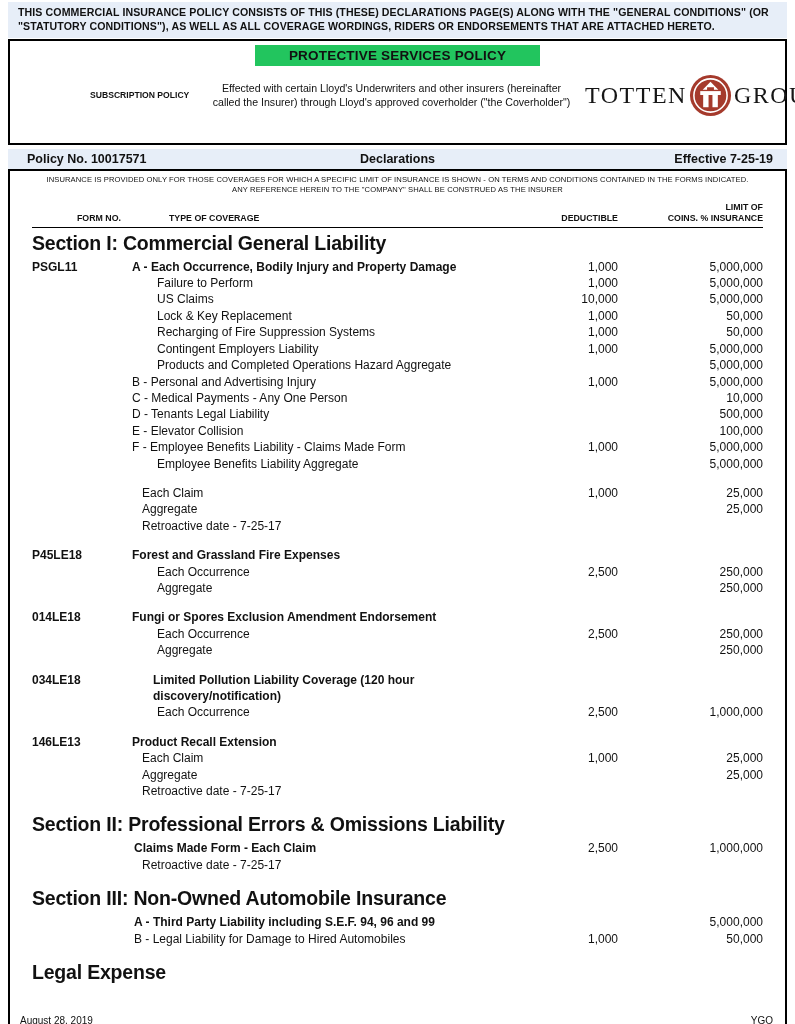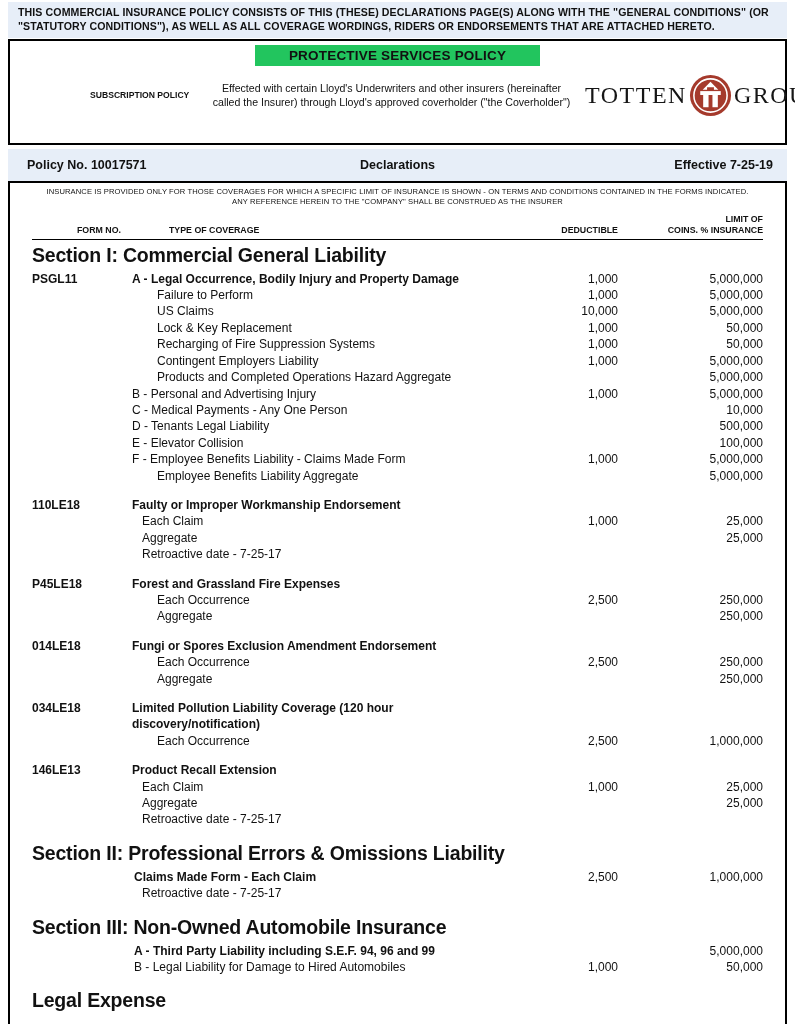--- a/index.html
+++ b/index.html
@@ -40,7 +40,7 @@
   .logo-circle { width:43px; height:43px; margin:0 2px; flex:0 0 auto; }
   .logo-sub { font-size:8.5px; letter-spacing:6.5px; margin-top:1px; color:#333; padding-left:6px; }
   .policy-band {
-    background:#e7eef8; margin-top:4px; height:32px;
+    background:#e7eef8; margin-top:4px; height:20px;
     display:flex; align-items:center;
     font-size:12.5px; font-weight:bold;
   }

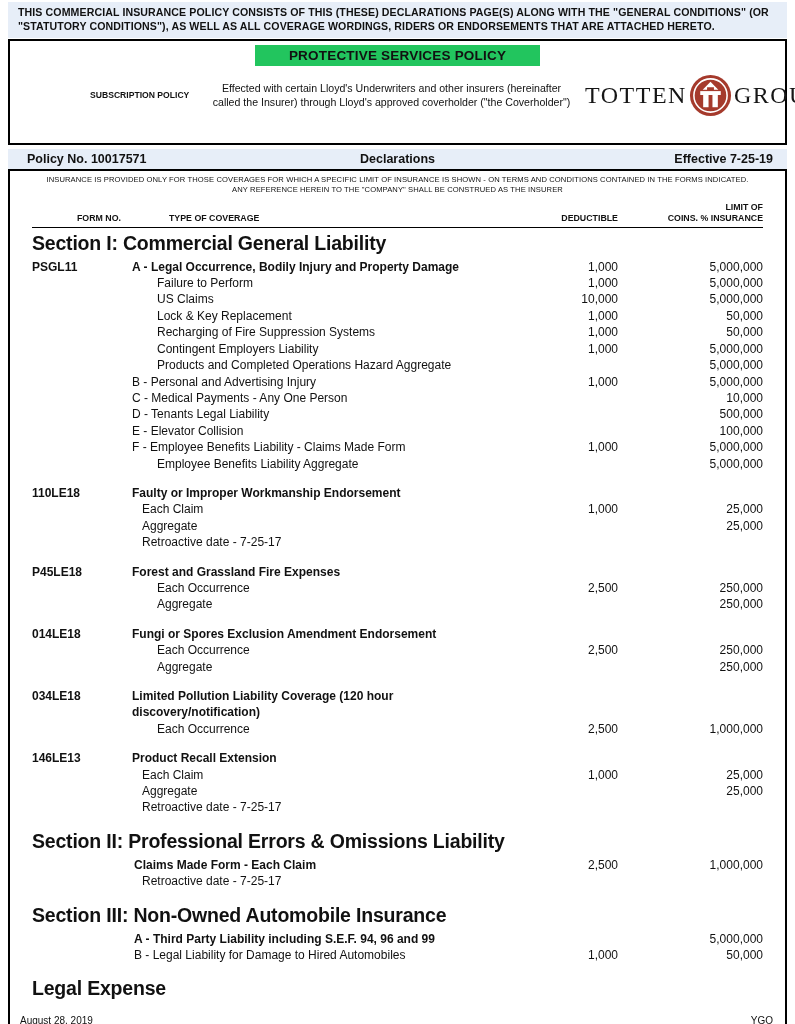--- a/index.html
+++ b/index.html
@@ -129,7 +129,7 @@
       <div class="sec-heading">Section I: Commercial General Liability</div>
       <div class="trow">
         <div class="c-form">PSGL11</div>
-        <div class="c-cov b" style="padding-left: 8px;">A - Legal Occurrence, Bodily Injury and Property Damage</div>
+        <div class="c-cov b" style="padding-left: 8px;">A - Each Occurrence, Bodily Injury and Property Damage</div>
         <div class="c-ded">1,000</div>
         <div class="c-limit">5,000,000</div>
       </div>

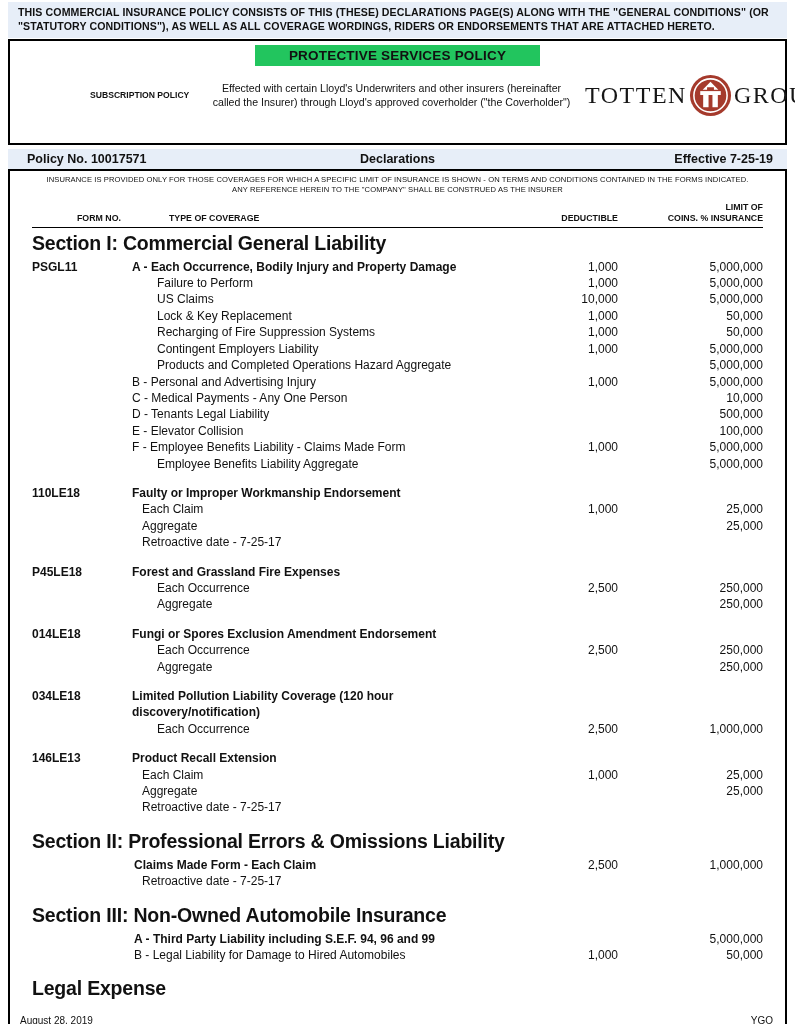--- a/index.html
+++ b/index.html
@@ -207,12 +207,6 @@
       </div>
       <div class="gap"></div>
       <div class="trow">
-        <div class="c-form">110LE18</div>
-        <div class="c-cov b" style="padding-left: 8px;">Faulty or Improper Workmanship Endorsement</div>
-        <div class="c-ded"></div>
-        <div class="c-limit"></div>
-      </div>
-      <div class="trow">
         <div class="c-form"></div>
         <div class="c-cov" style="padding-left: 18px;">Each Claim</div>
         <div class="c-ded">1,000</div>

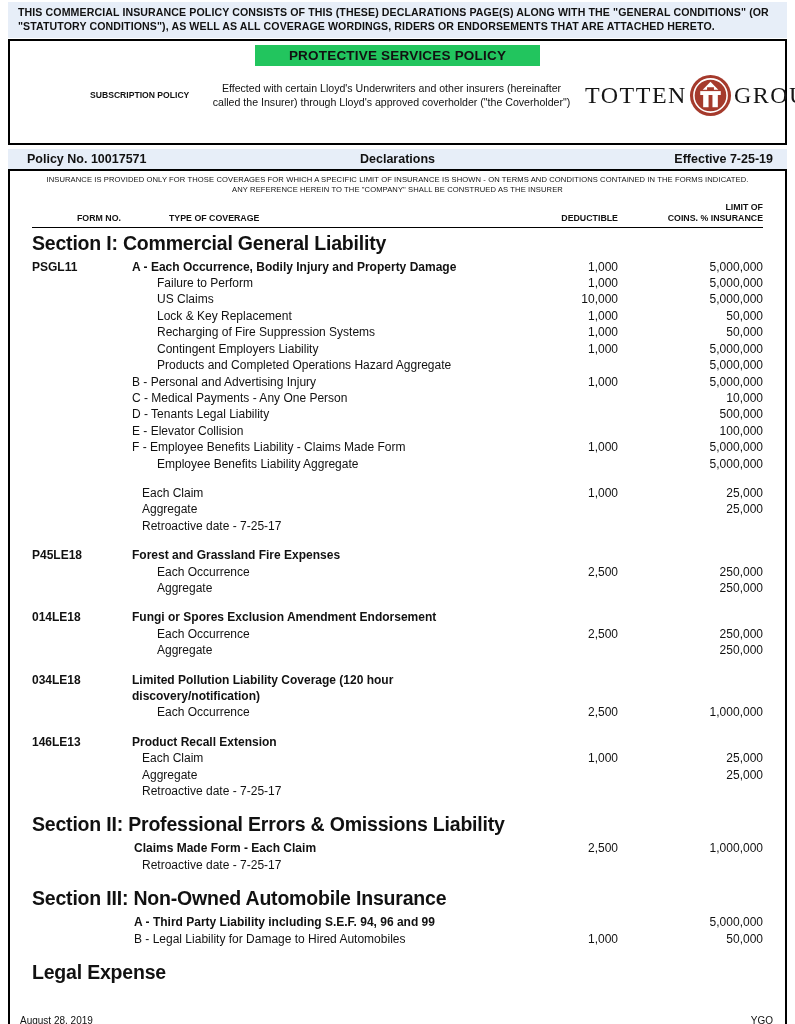--- a/index.html
+++ b/index.html
@@ -265,7 +265,7 @@
       <div class="gap"></div>
       <div class="trow">
         <div class="c-form">034LE18</div>
-        <div class="c-cov b" style="padding-left: 8px;">Limited Pollution Liability Coverage (120 hour<br>discovery/notification)</div>
+        <div class="c-cov b" style="padding-left: 8px; margin-left: 21px;">Limited Pollution Liability Coverage (120 hour<br>discovery/notification)</div>
         <div class="c-ded"></div>
         <div class="c-limit"></div>
       </div>

